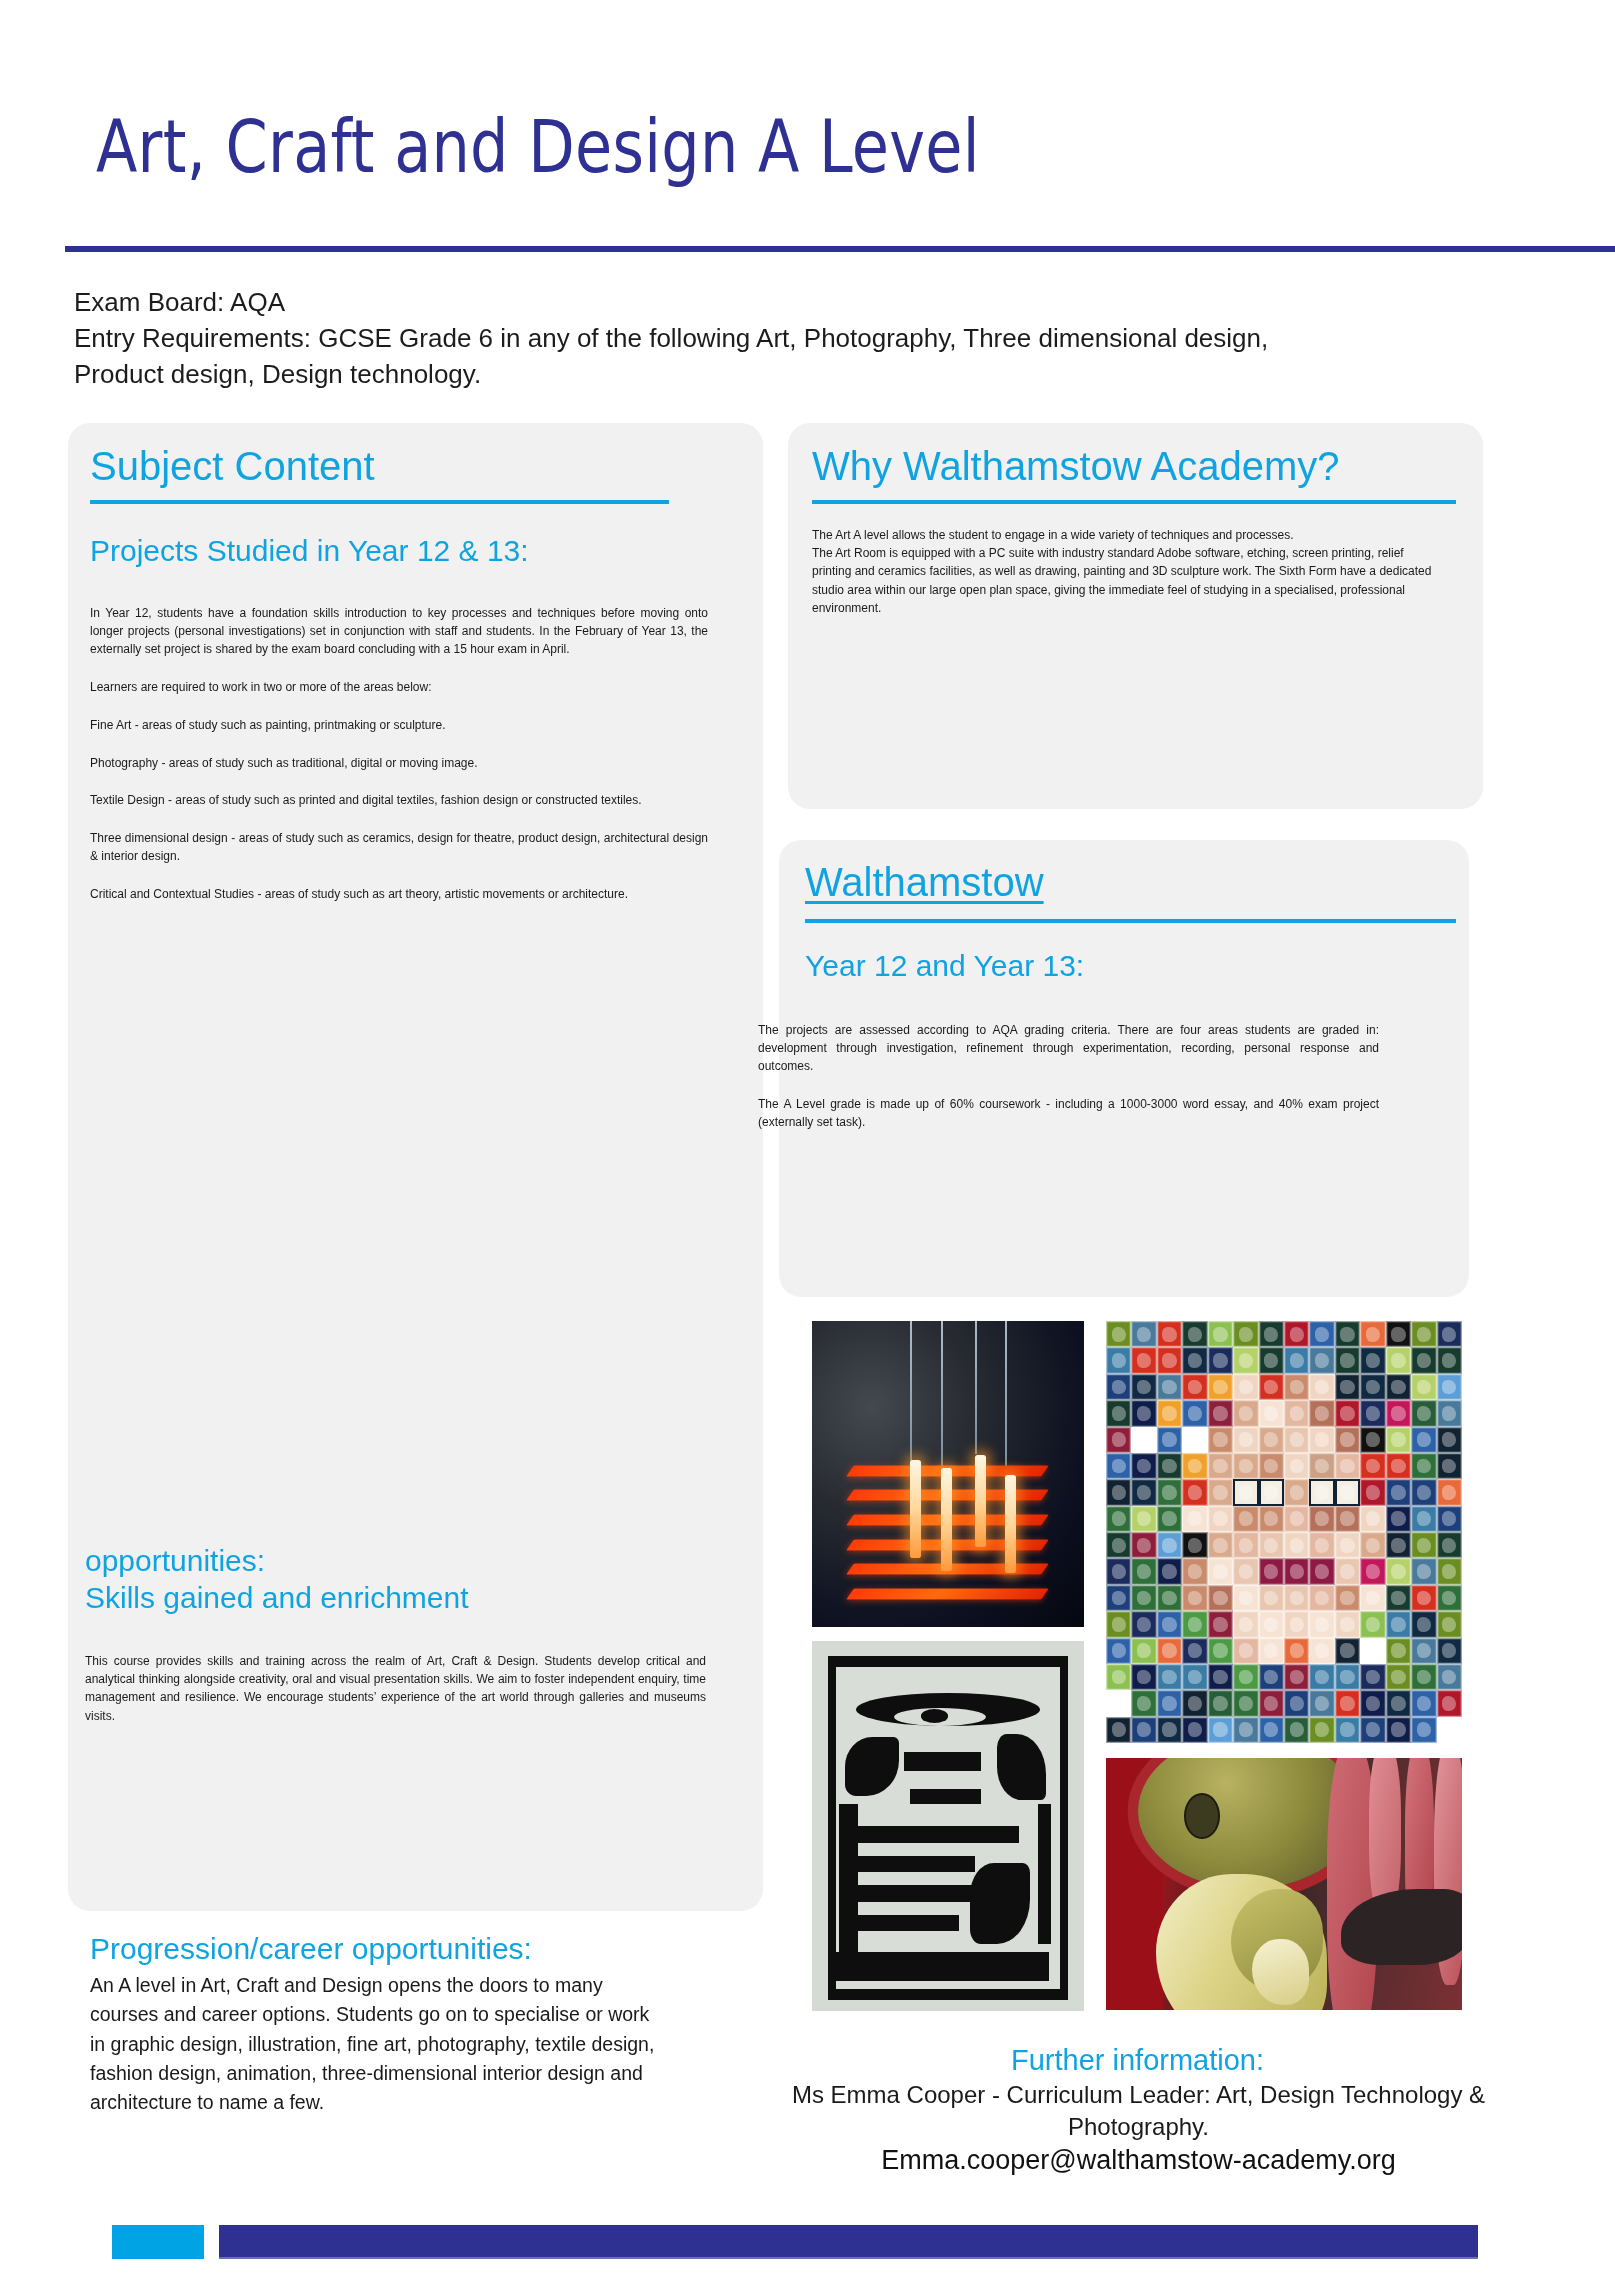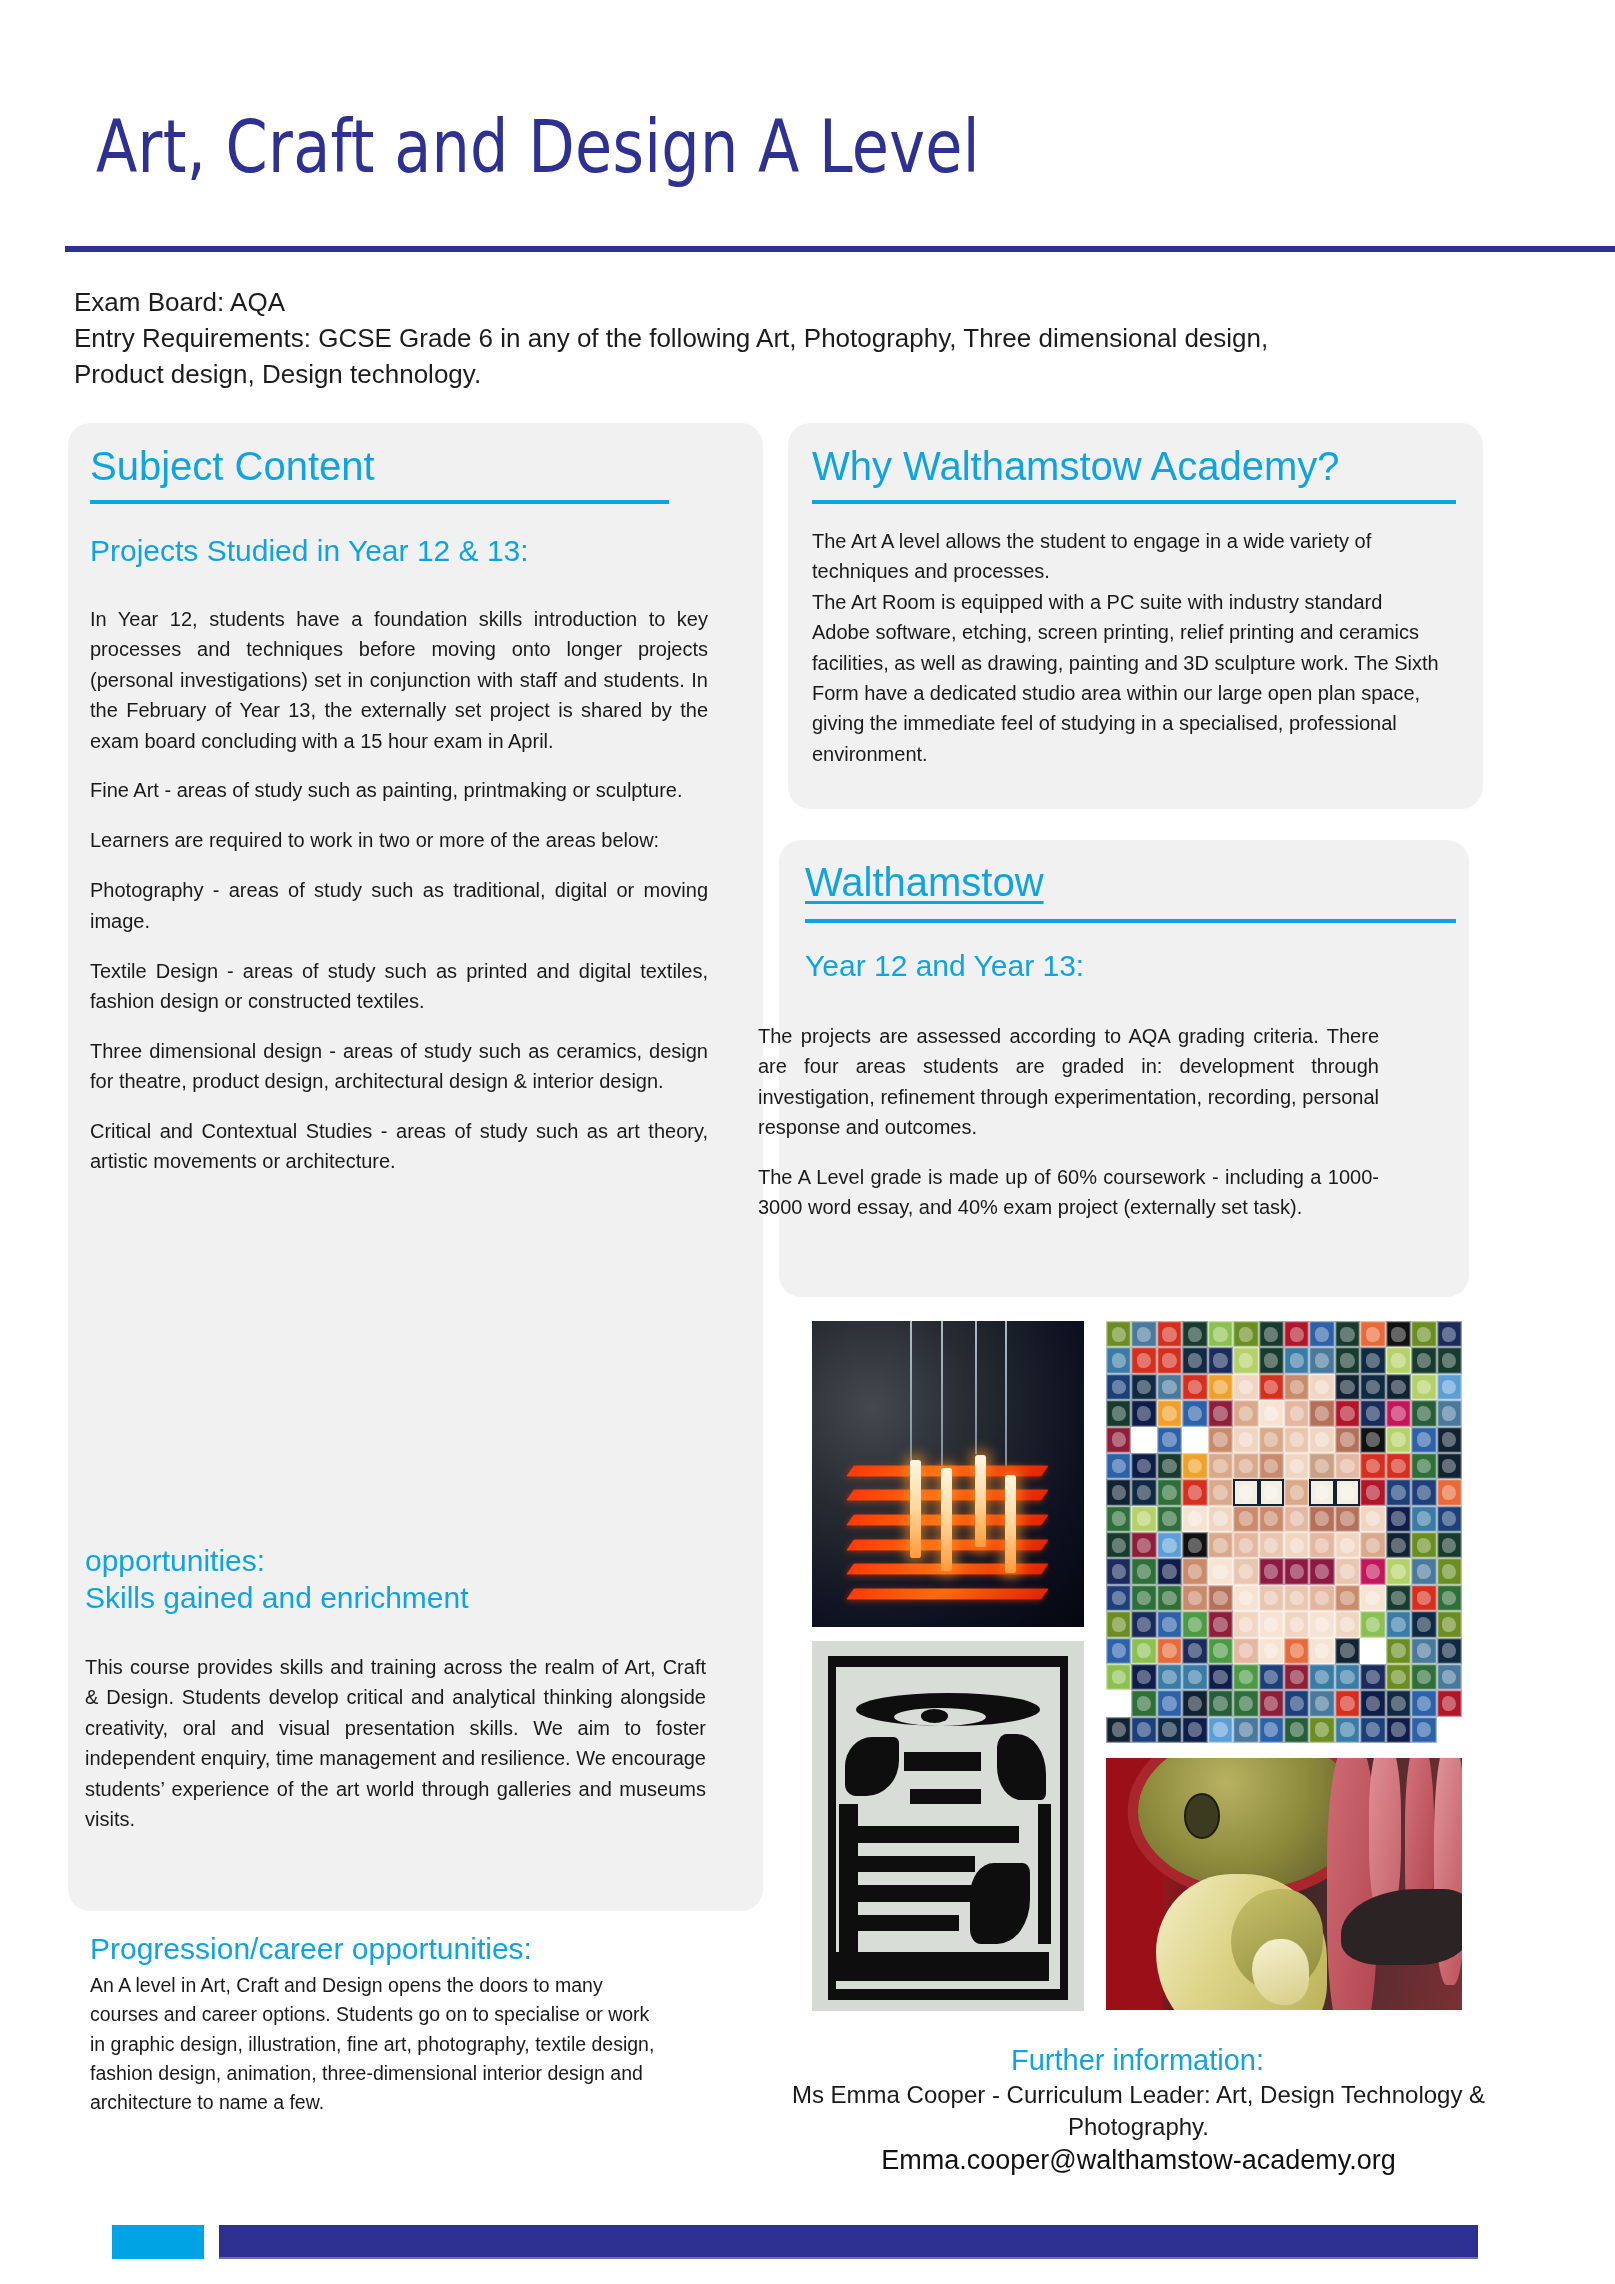--- a/index.html
+++ b/index.html
@@ -88,7 +88,7 @@
 
   .body-txt {
     font-family: "Liberation Sans Narrow", "Liberation Sans", sans-serif;
-    font-size: 20px;
+    font-size: 12px;
     line-height: 1.52;
     color: #1a1a1a;
     text-align: justify;

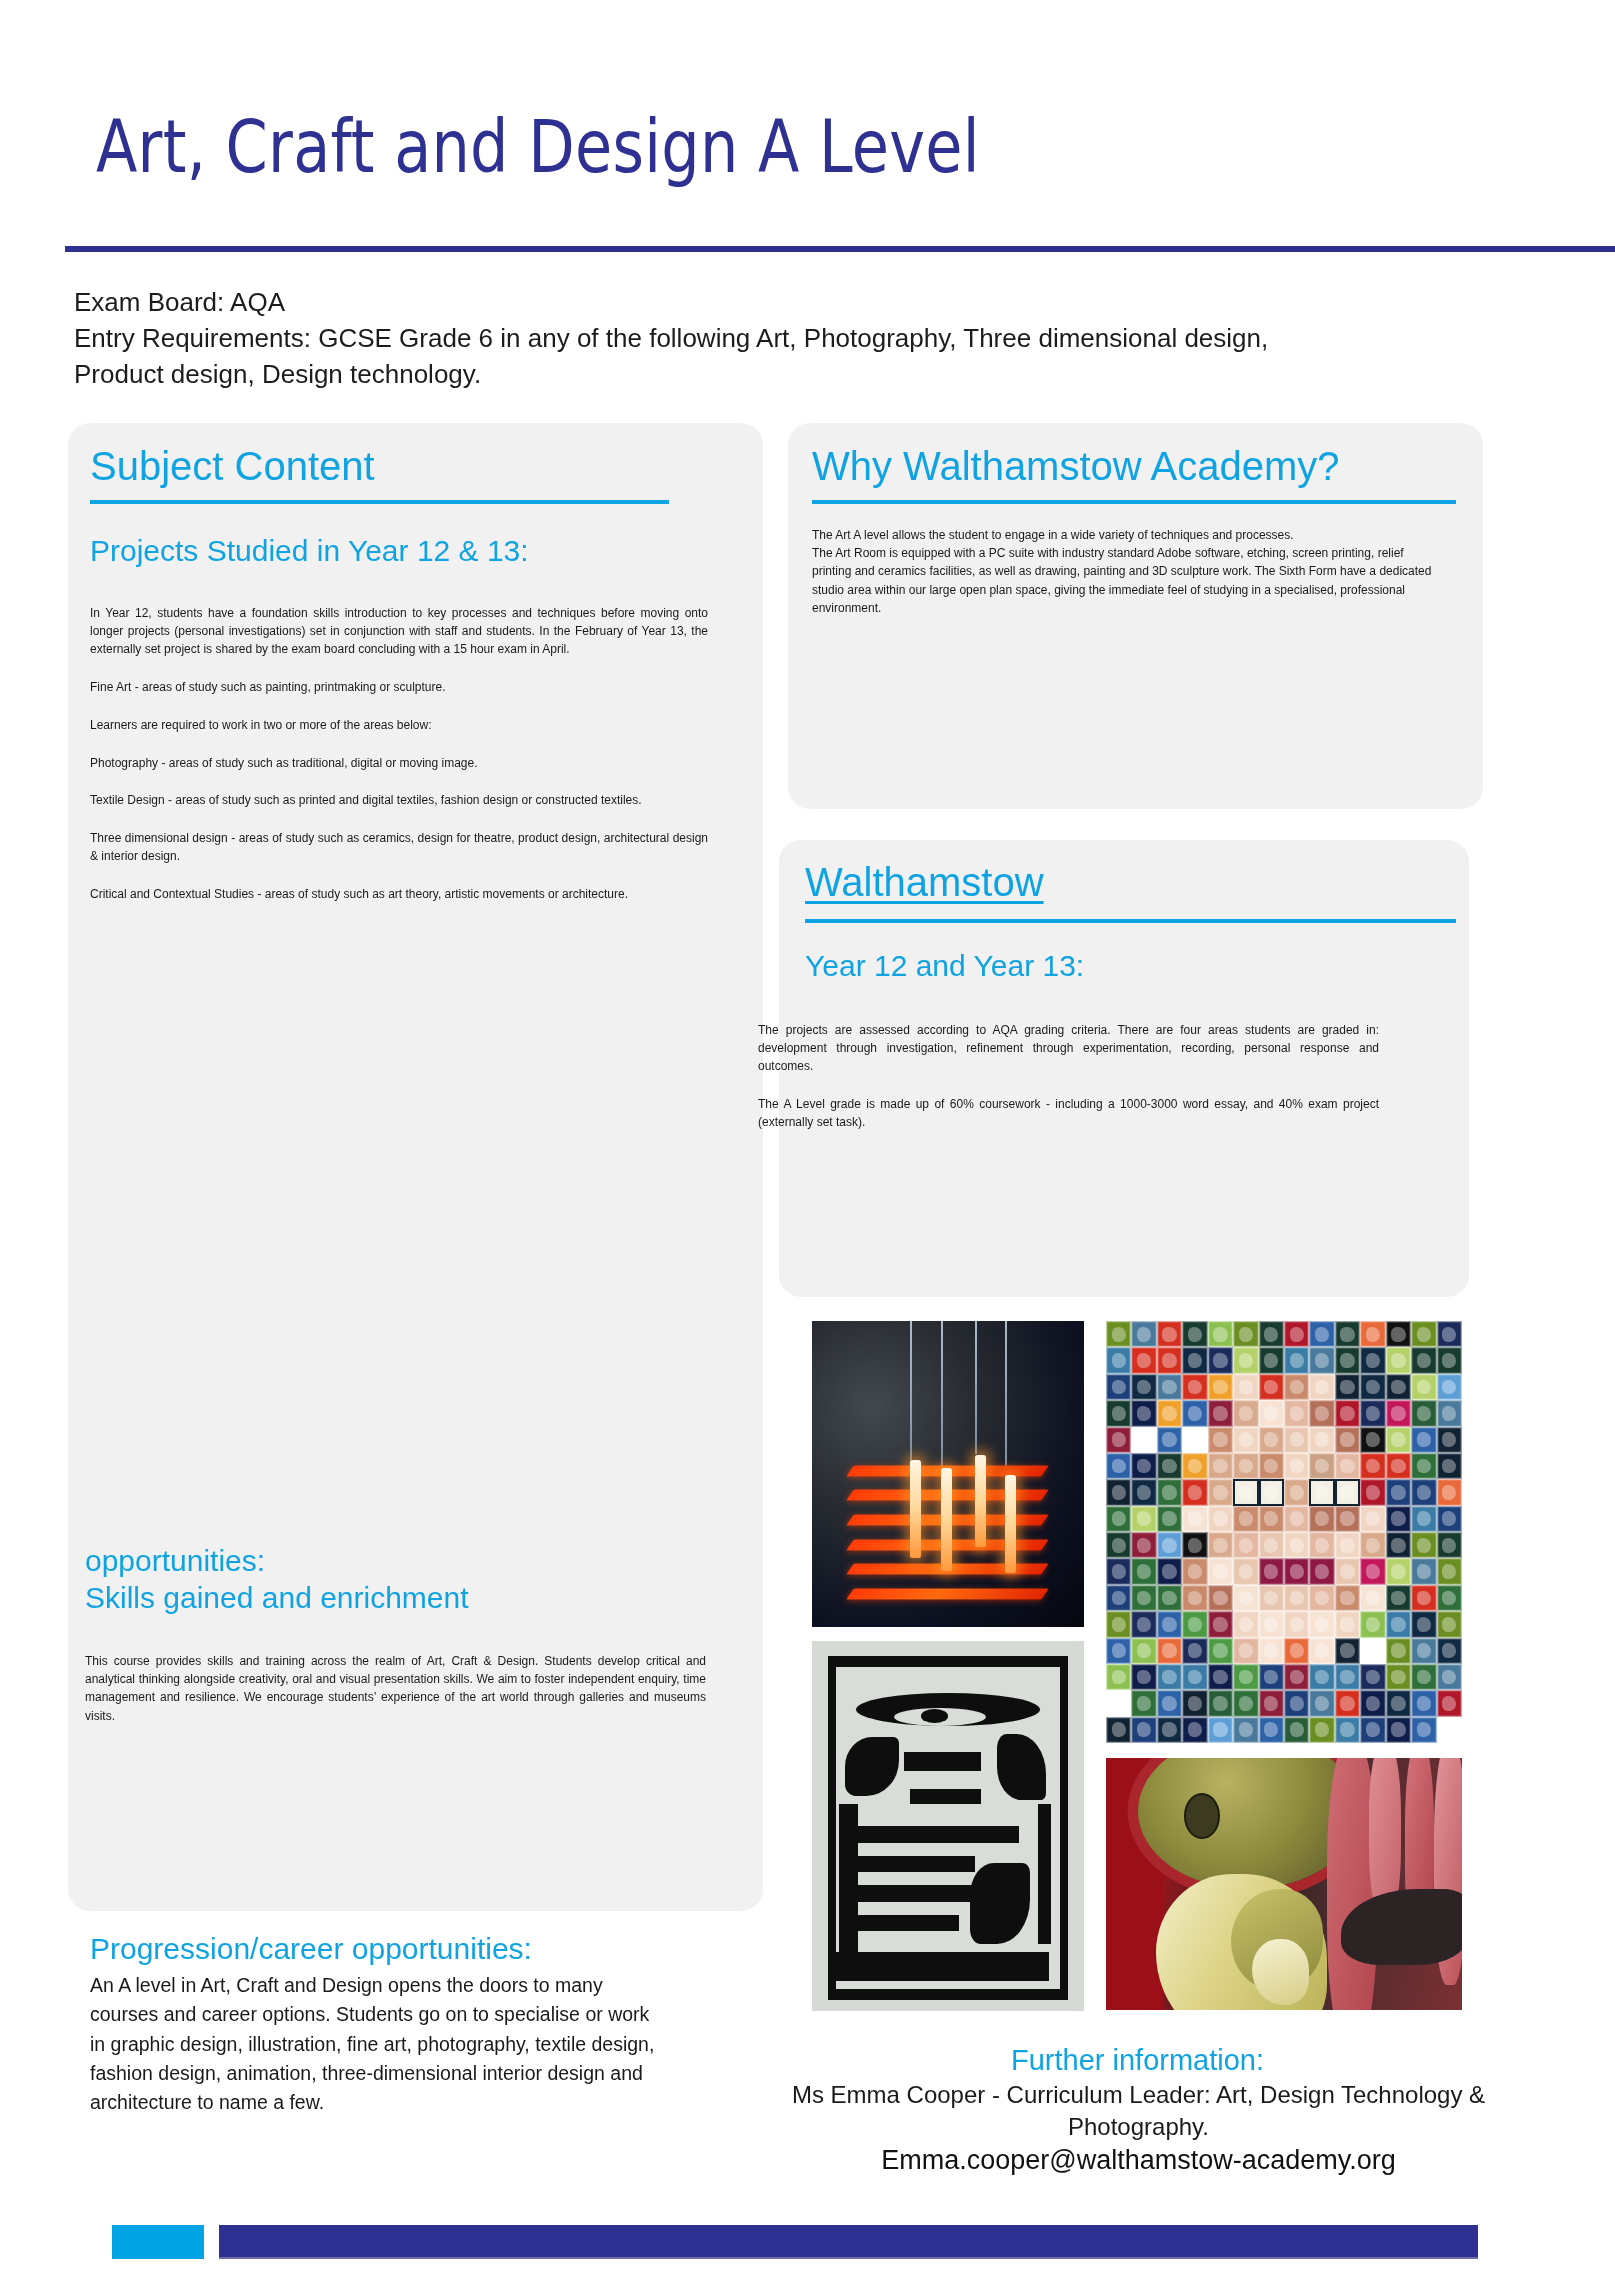--- a/index.html
+++ b/index.html
@@ -201,8 +201,8 @@
   <div class="h-sub" id="subject-sub">Projects Studied in Year 12 &amp; 13:</div>
   <div class="body-txt" id="subject-body">
     <p>In Year 12,  students  have a  foundation skills introduction to key processes and techniques before moving onto longer  projects  (personal  investigations)  set  in  conjunction  with staff and students. In the February of Year 13, the externally set project is shared by the exam board concluding with a 15 hour exam in April.</p>
+    <p>Learners are required to work in two or more of the areas below:</p>
     <p>Fine Art - areas of study such as painting, printmaking or sculpture.</p>
-    <p>Learners are required to work in two or more of the areas below:</p>
     <p>Photography -  areas of study such as traditional, digital or moving image.</p>
     <p>Textile Design - areas of study such as printed and digital  textiles, fashion design or constructed  textiles.</p>
     <p>Three  dimensional  design  - areas  of study such as  ceramics, design  for  theatre,  product  design,  architectural  design  &amp;  interior design.</p>

